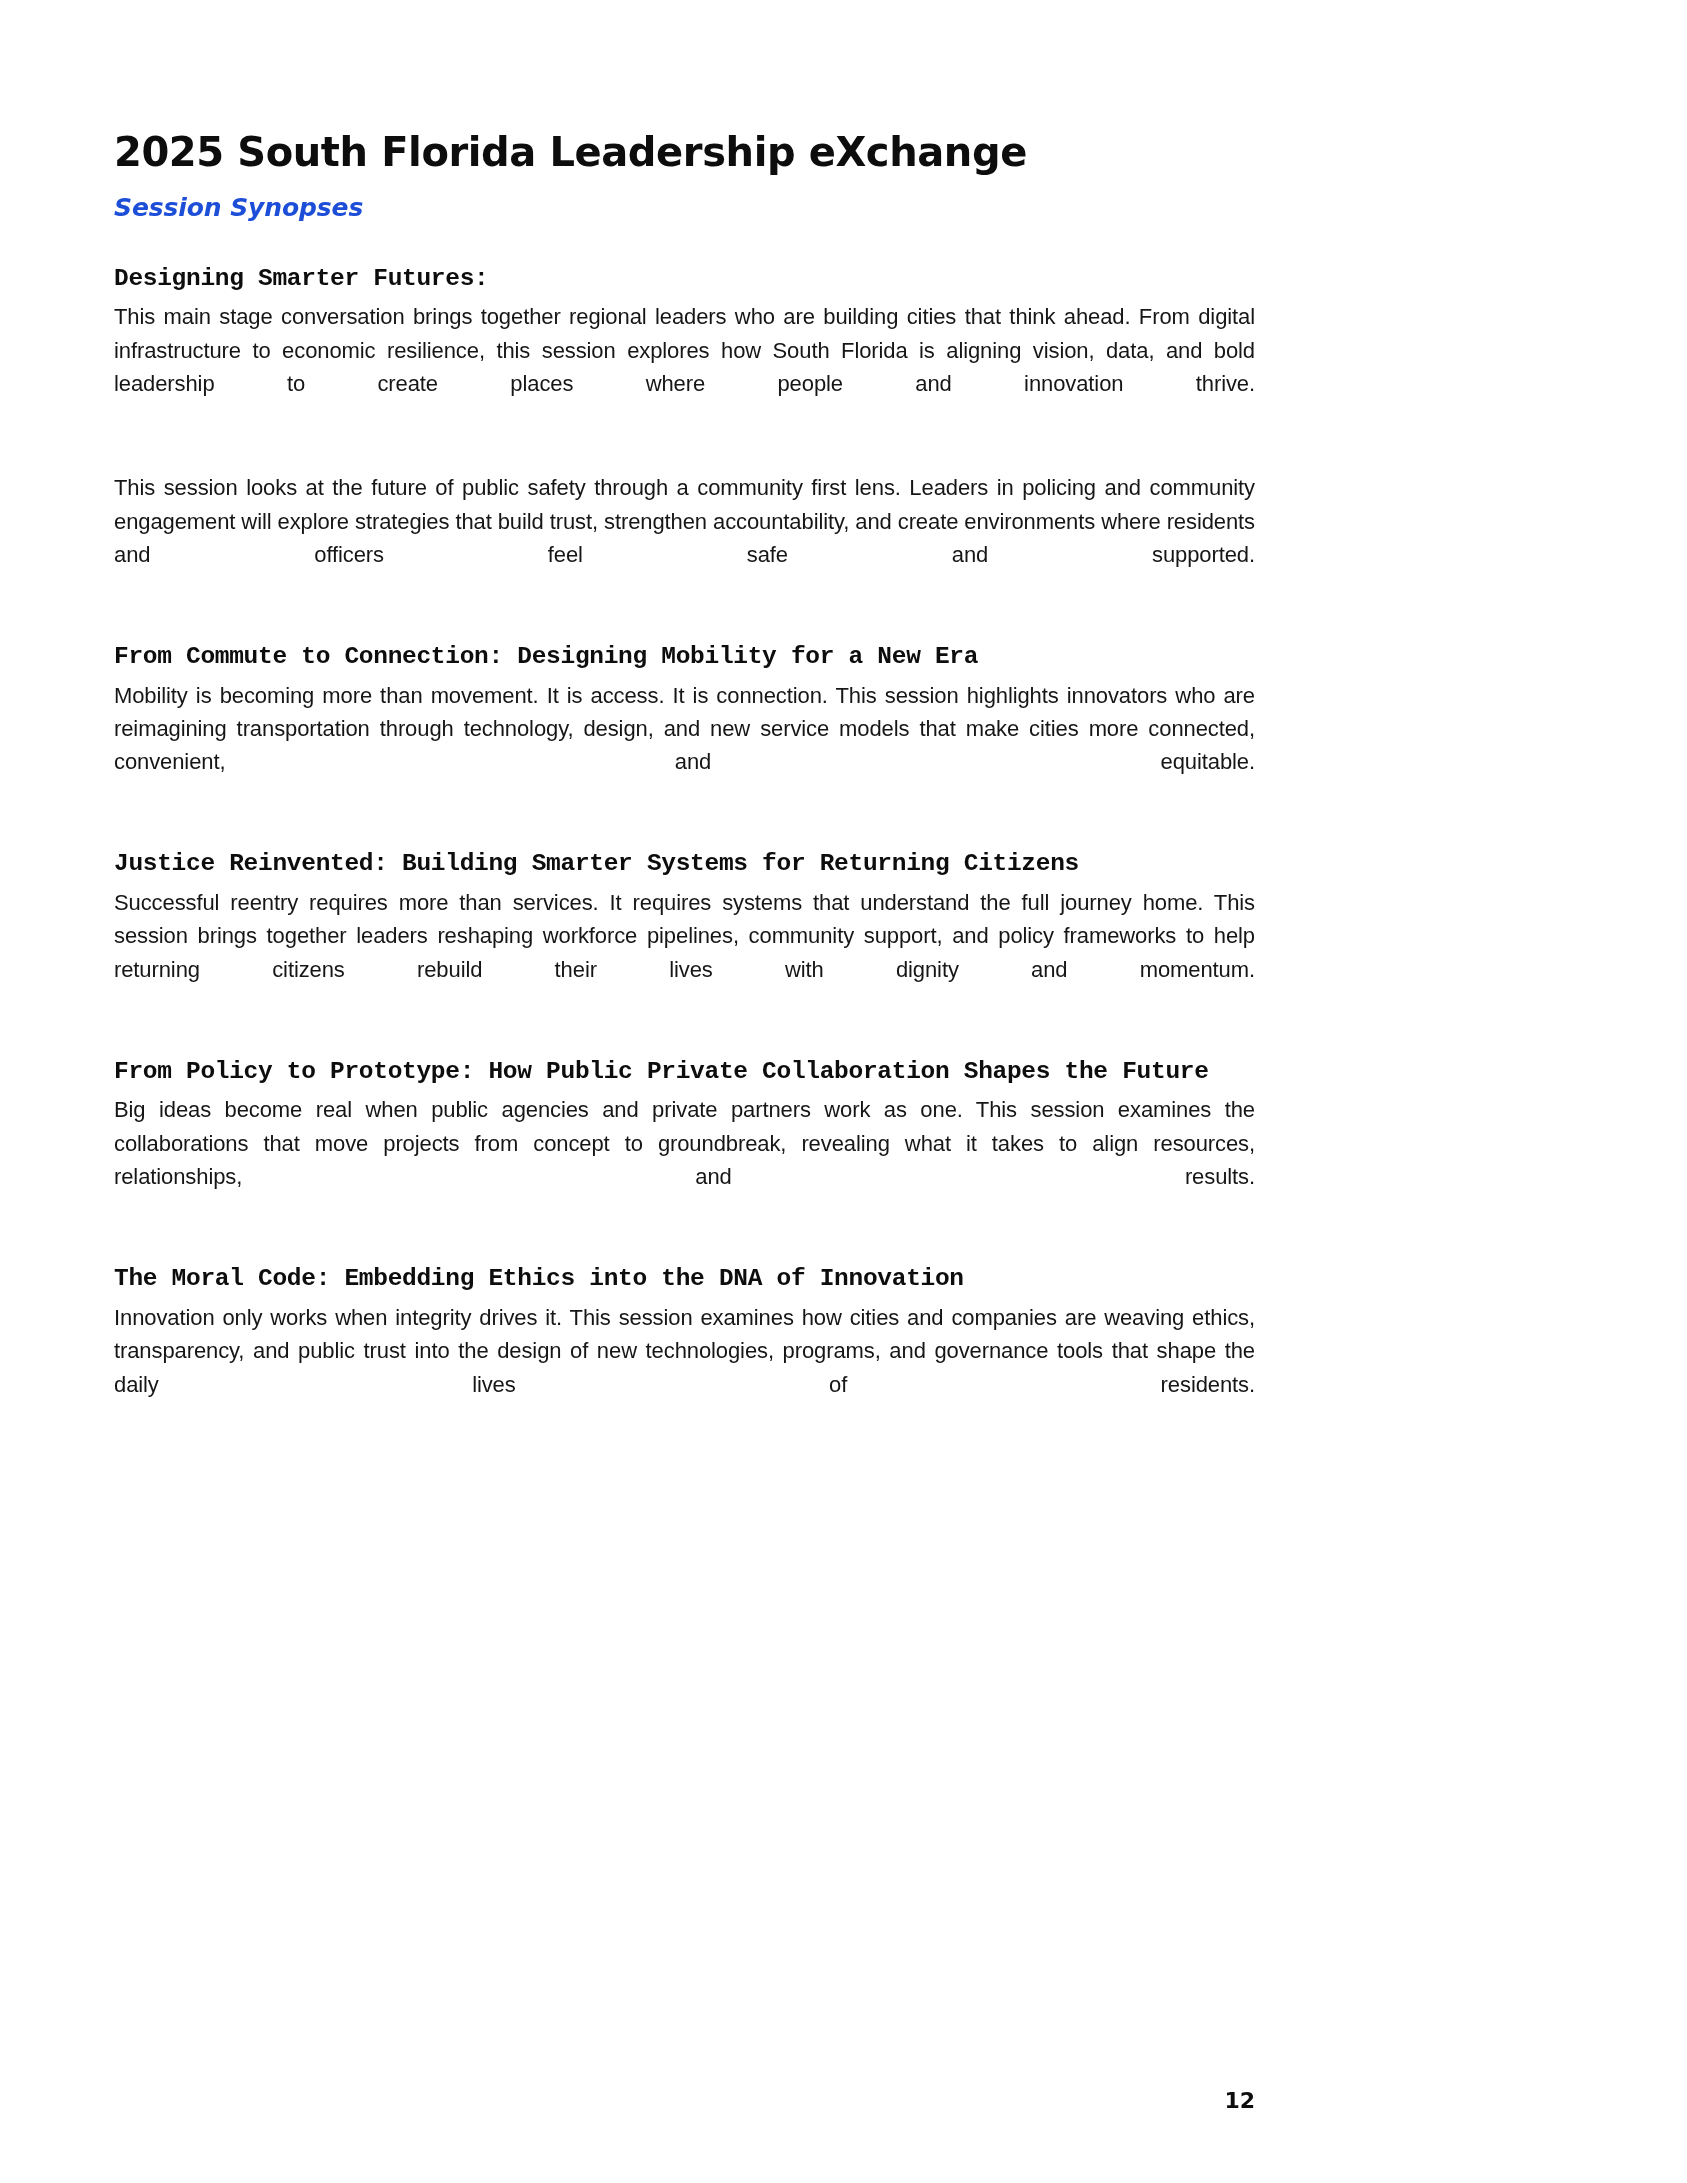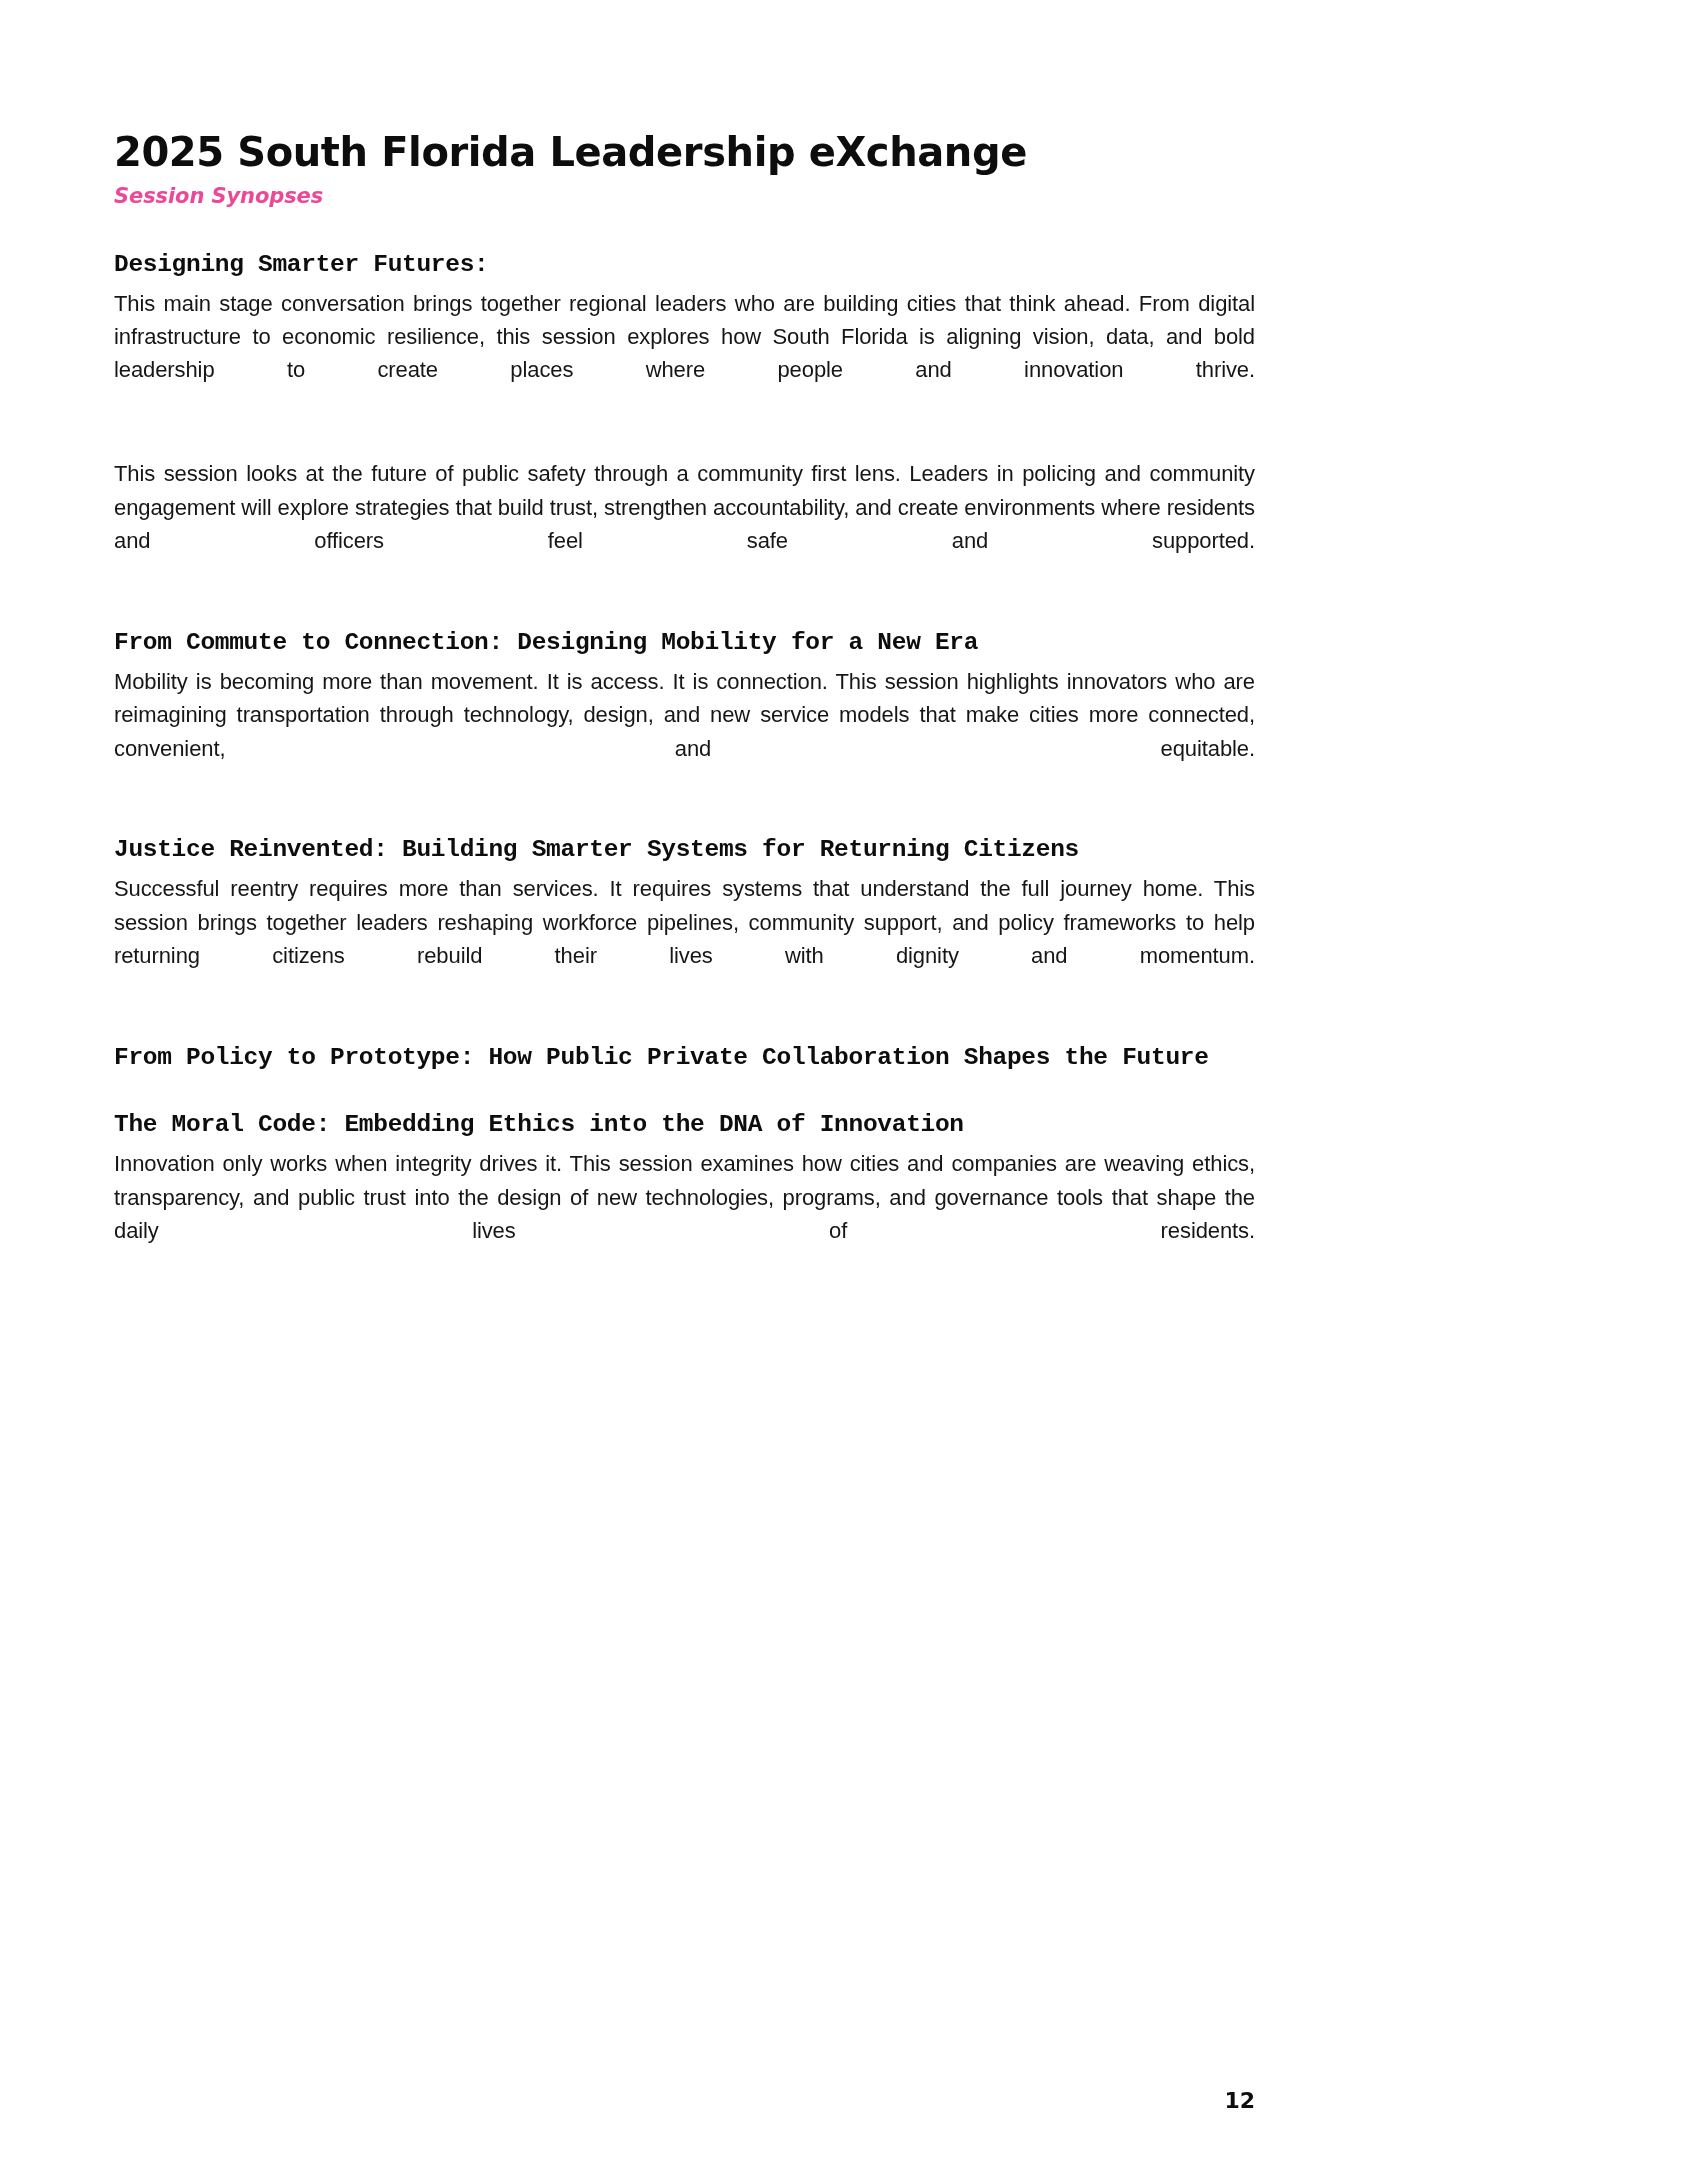--- a/index.html
+++ b/index.html
@@ -42,13 +42,13 @@
 
   .doc-subtitle {
     font-family: "DejaVu Sans", sans-serif;
-    font-size: 21px;
+    font-size: 25px;
     font-weight: 700;
     font-style: italic;
     letter-spacing: -0.1px;
     line-height: 1.2;
-    color: #ec4899;
-    margin: 9px 0 0 0;
+    color: #1d4ed8;
+    margin: 18px 0 0 0;
   }
 
   .sessions {

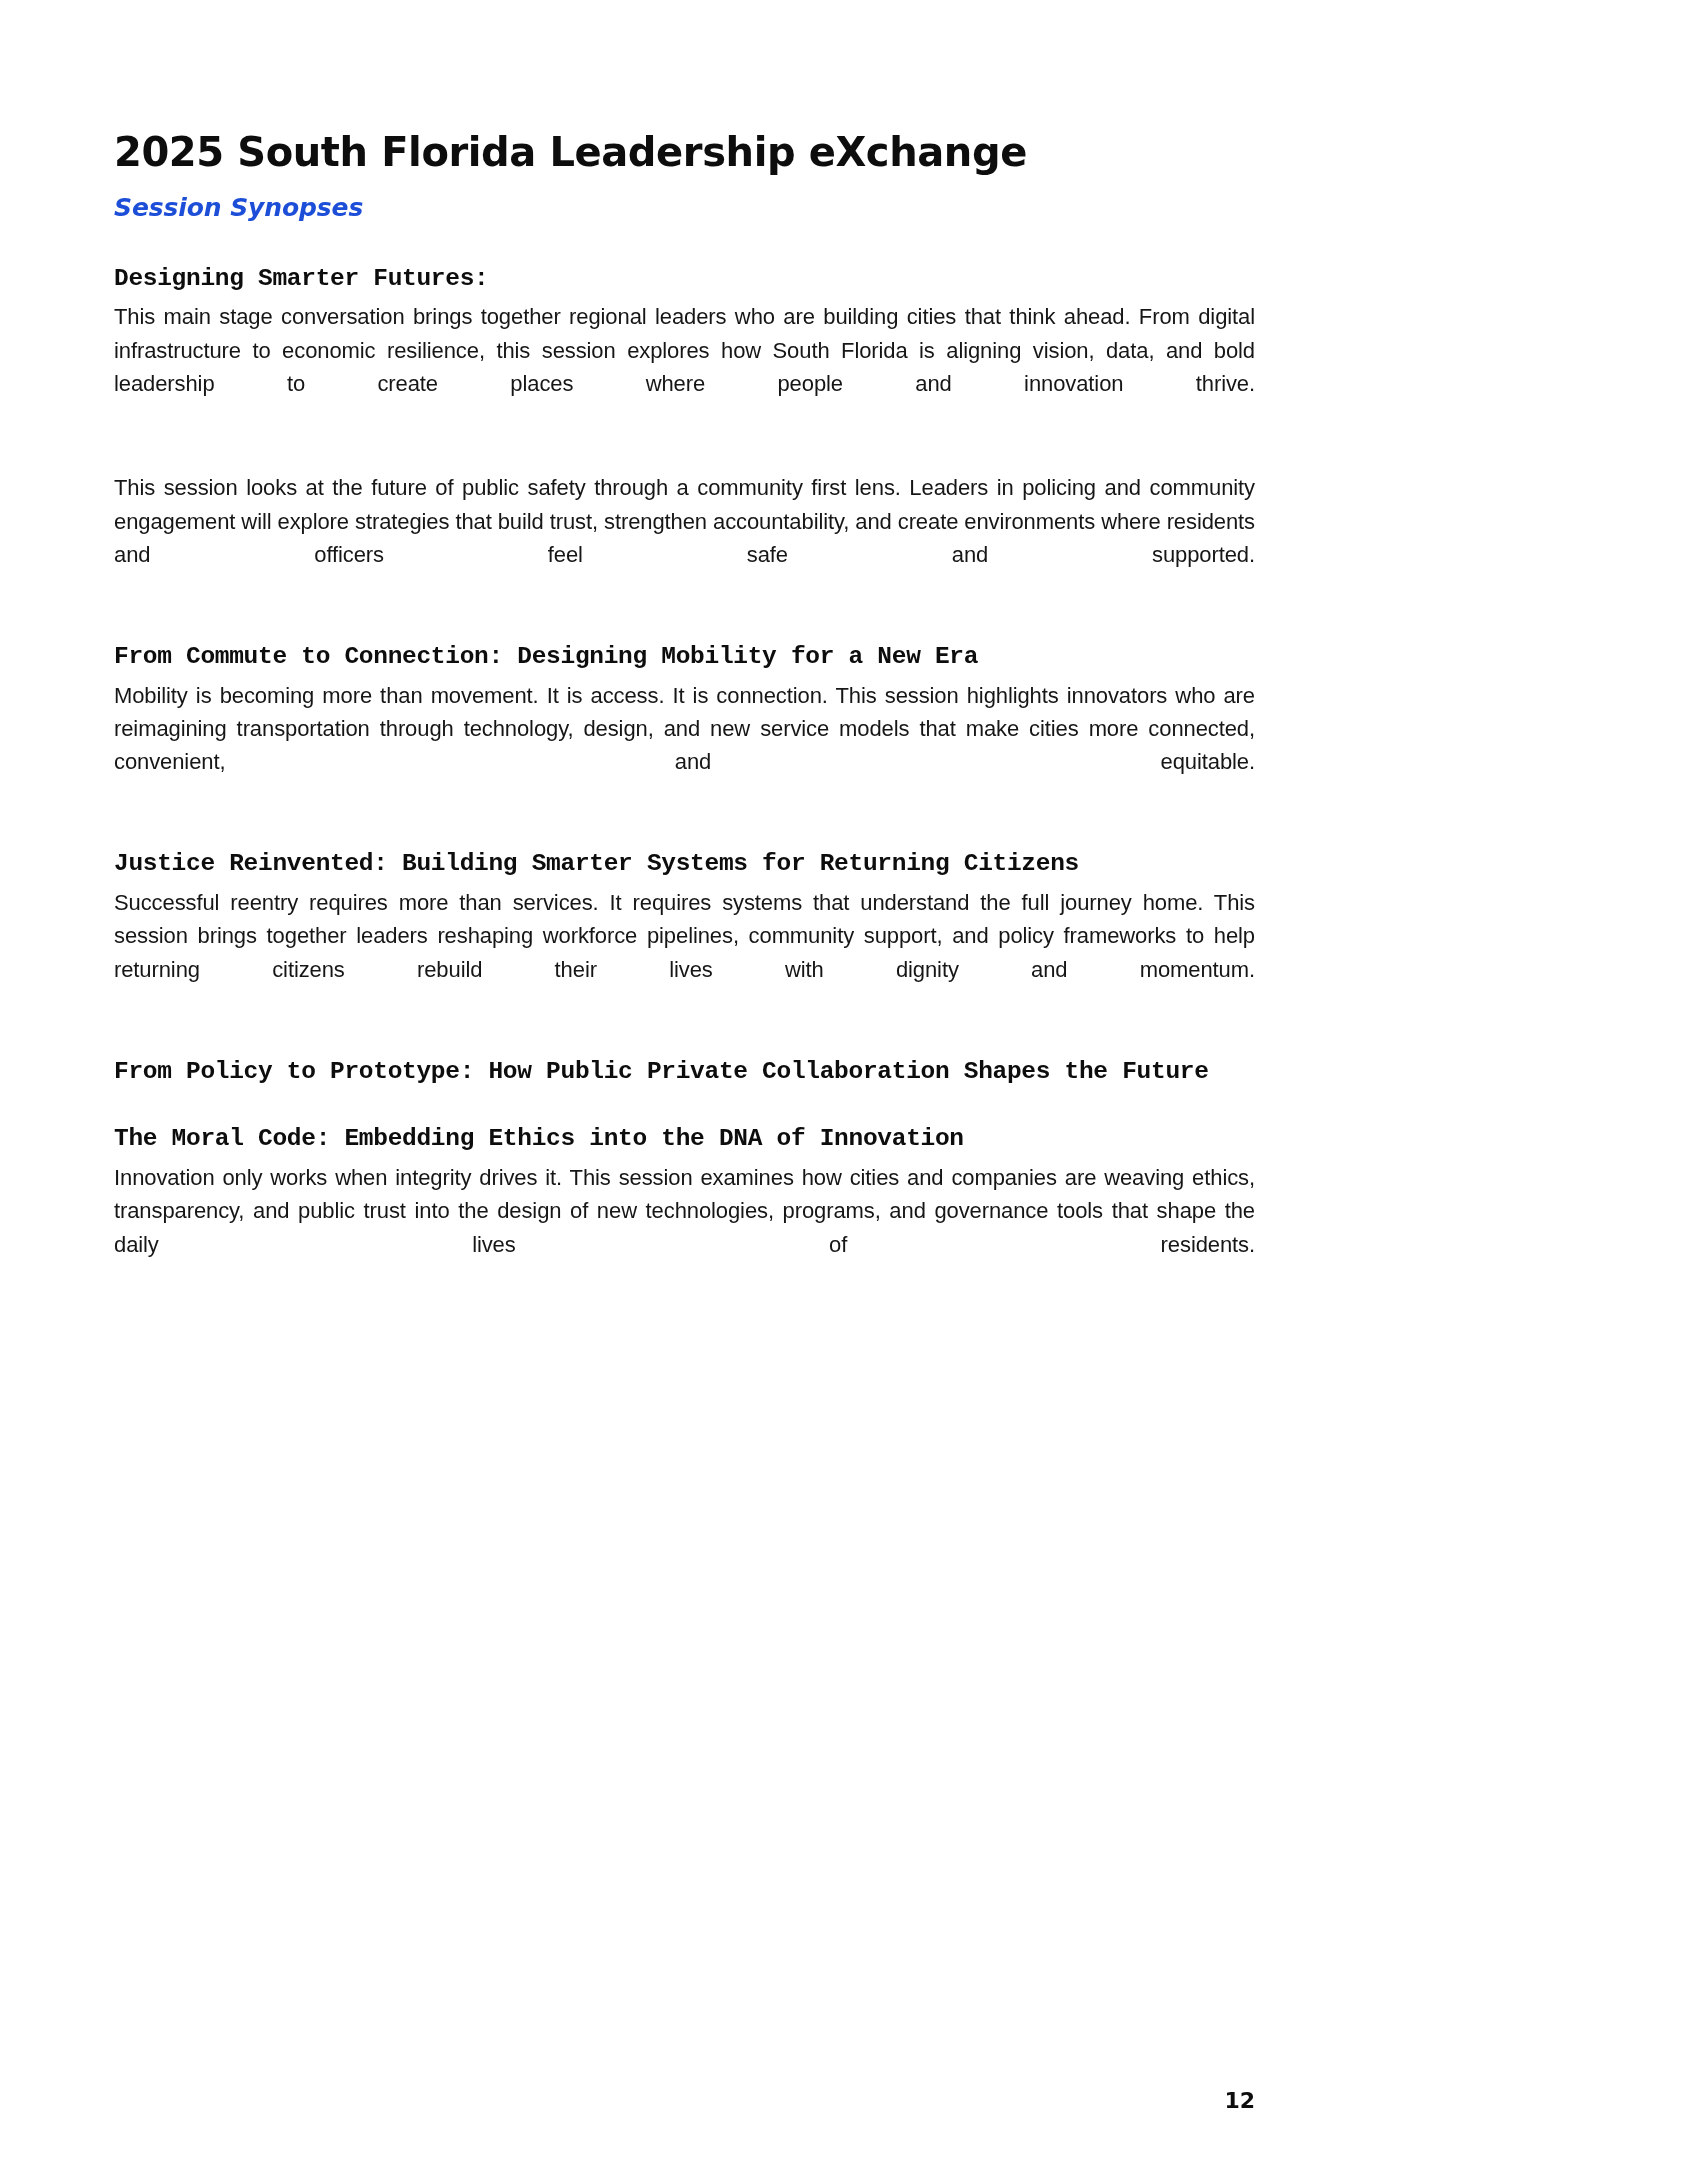--- a/index.html
+++ b/index.html
@@ -147,6 +147,7 @@
       <h3 class="session-heading">
         <span class="hline">From Policy to Prototype: How Public Private Collaboration Shapes the Future</span>
       </h3>
+      <p class="session-body">Big ideas become real when public agencies and private partners work as one. This session examines the collaborations that move projects from concept to groundbreak, revealing what it takes to align resources, relationships, and results.</p>
     </section>
 
     <section class="session">

